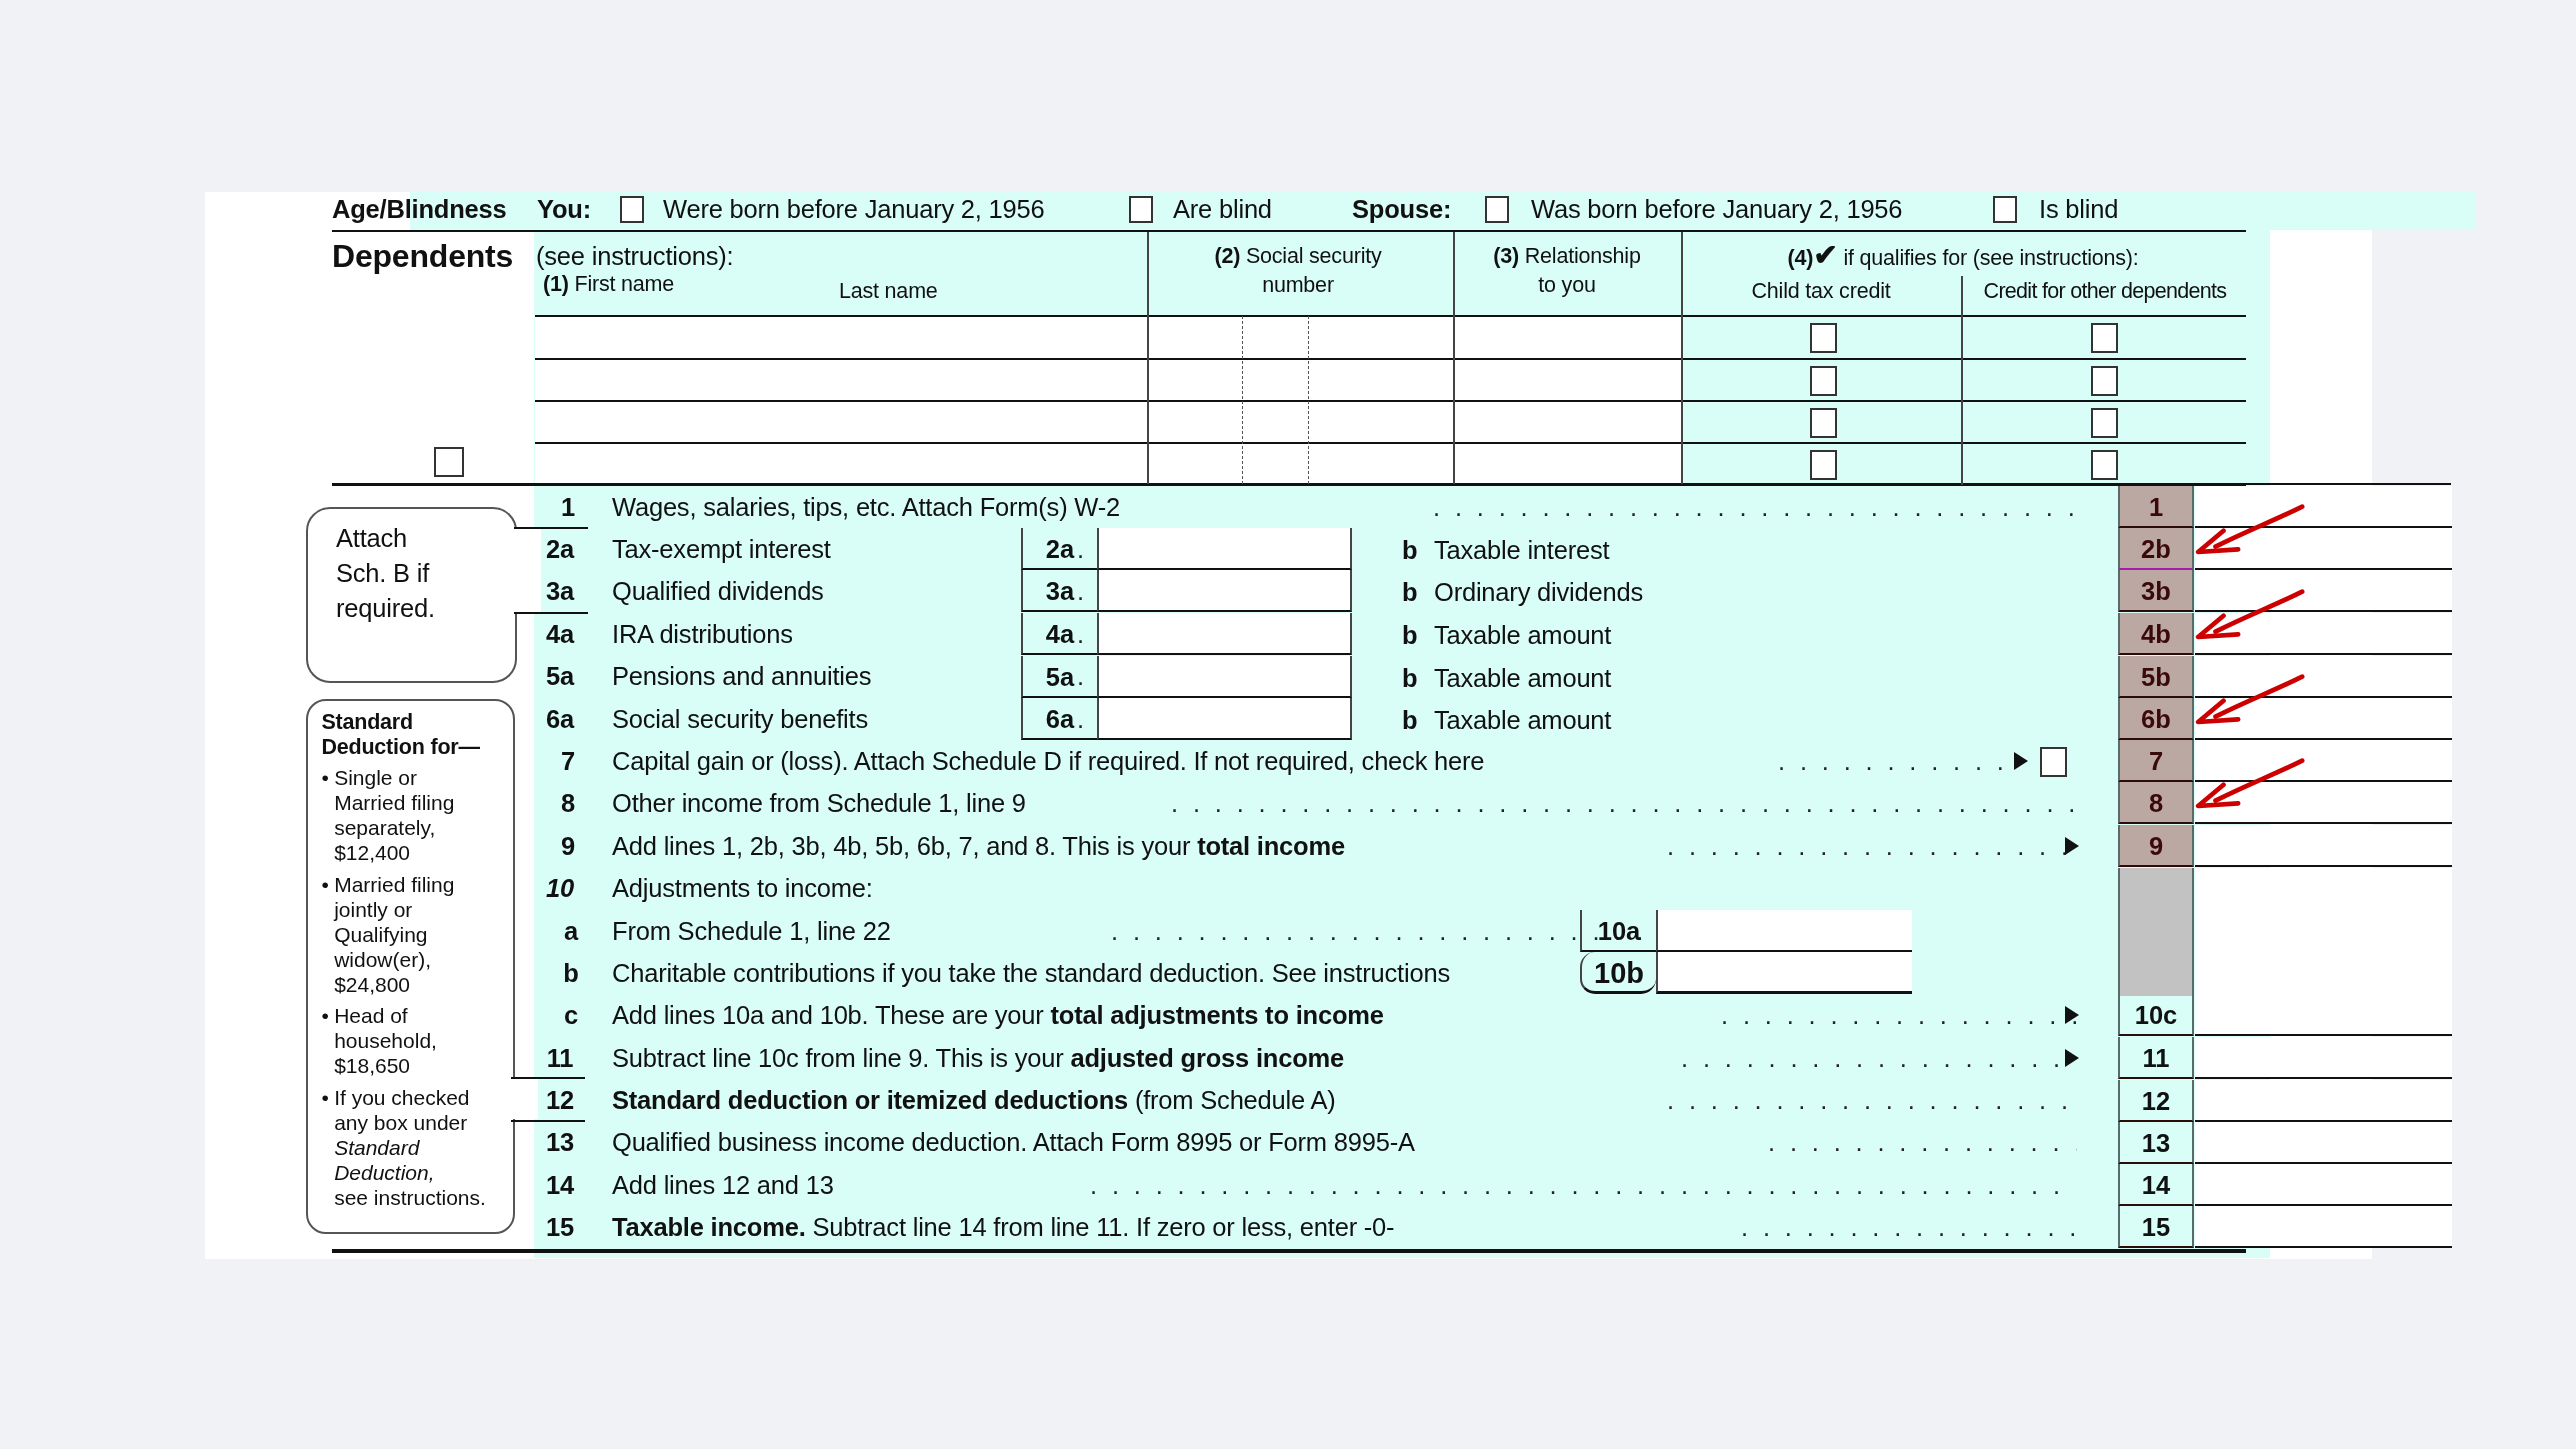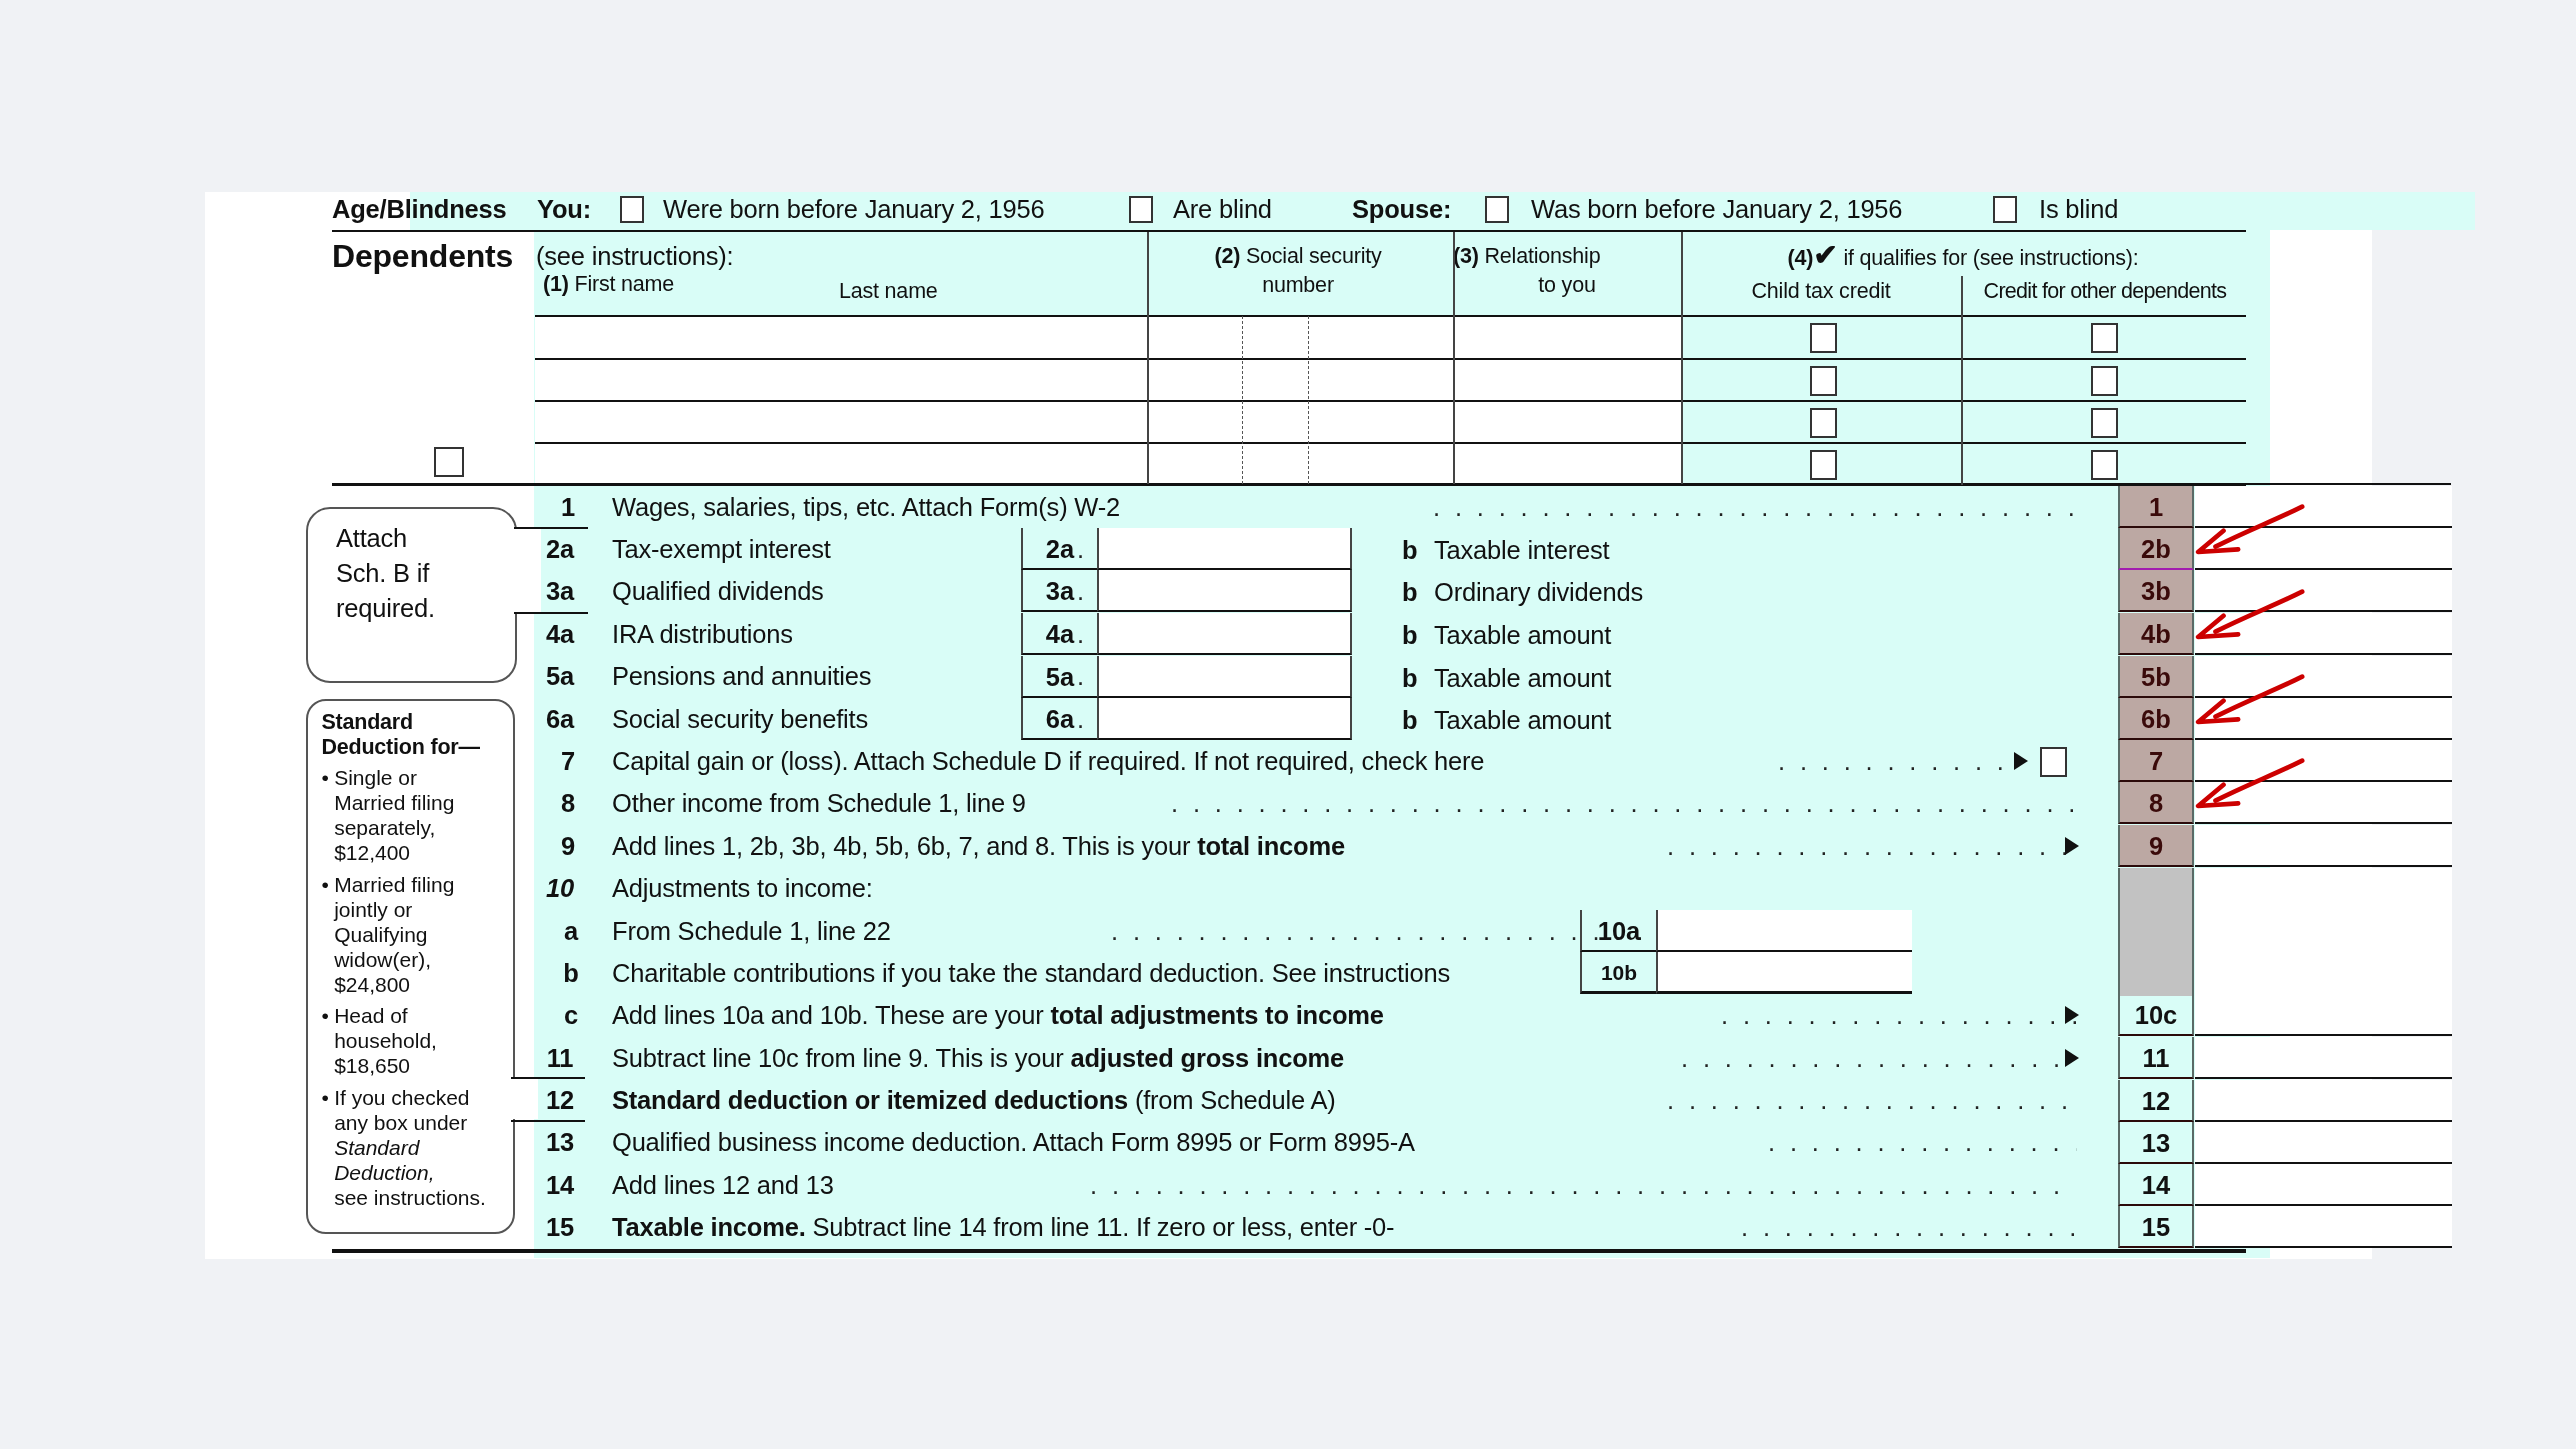--- a/index.html
+++ b/index.html
@@ -52,7 +52,7 @@
   <div class="txt small" style="left:942px;top:52px;width:302px;text-align:center;"><b>(2)</b> <span>Social security</span></div>
   <div class="txt small" style="left:942px;top:81px;width:302px;text-align:center;">number</div>
 
-  <div class="txt small" style="left:1248px;top:52px;width:228px;"><b>(3)</b> <span>Relationship</span></div>
+  <div class="txt small" style="left:1248px;top:52px;width:228px;text-align:center;"><b>(3)</b> <span>Relationship</span></div>
   <div class="txt small" style="left:1248px;top:81px;width:228px;text-align:center;">to you</div>
 
   <div class="txt small" style="left:1476px;top:50px;width:564px;text-align:center;"><b>(4)</b><b style="font-size:29.5px;">✔</b> <span>if qualifies for (see instructions):</span></div>

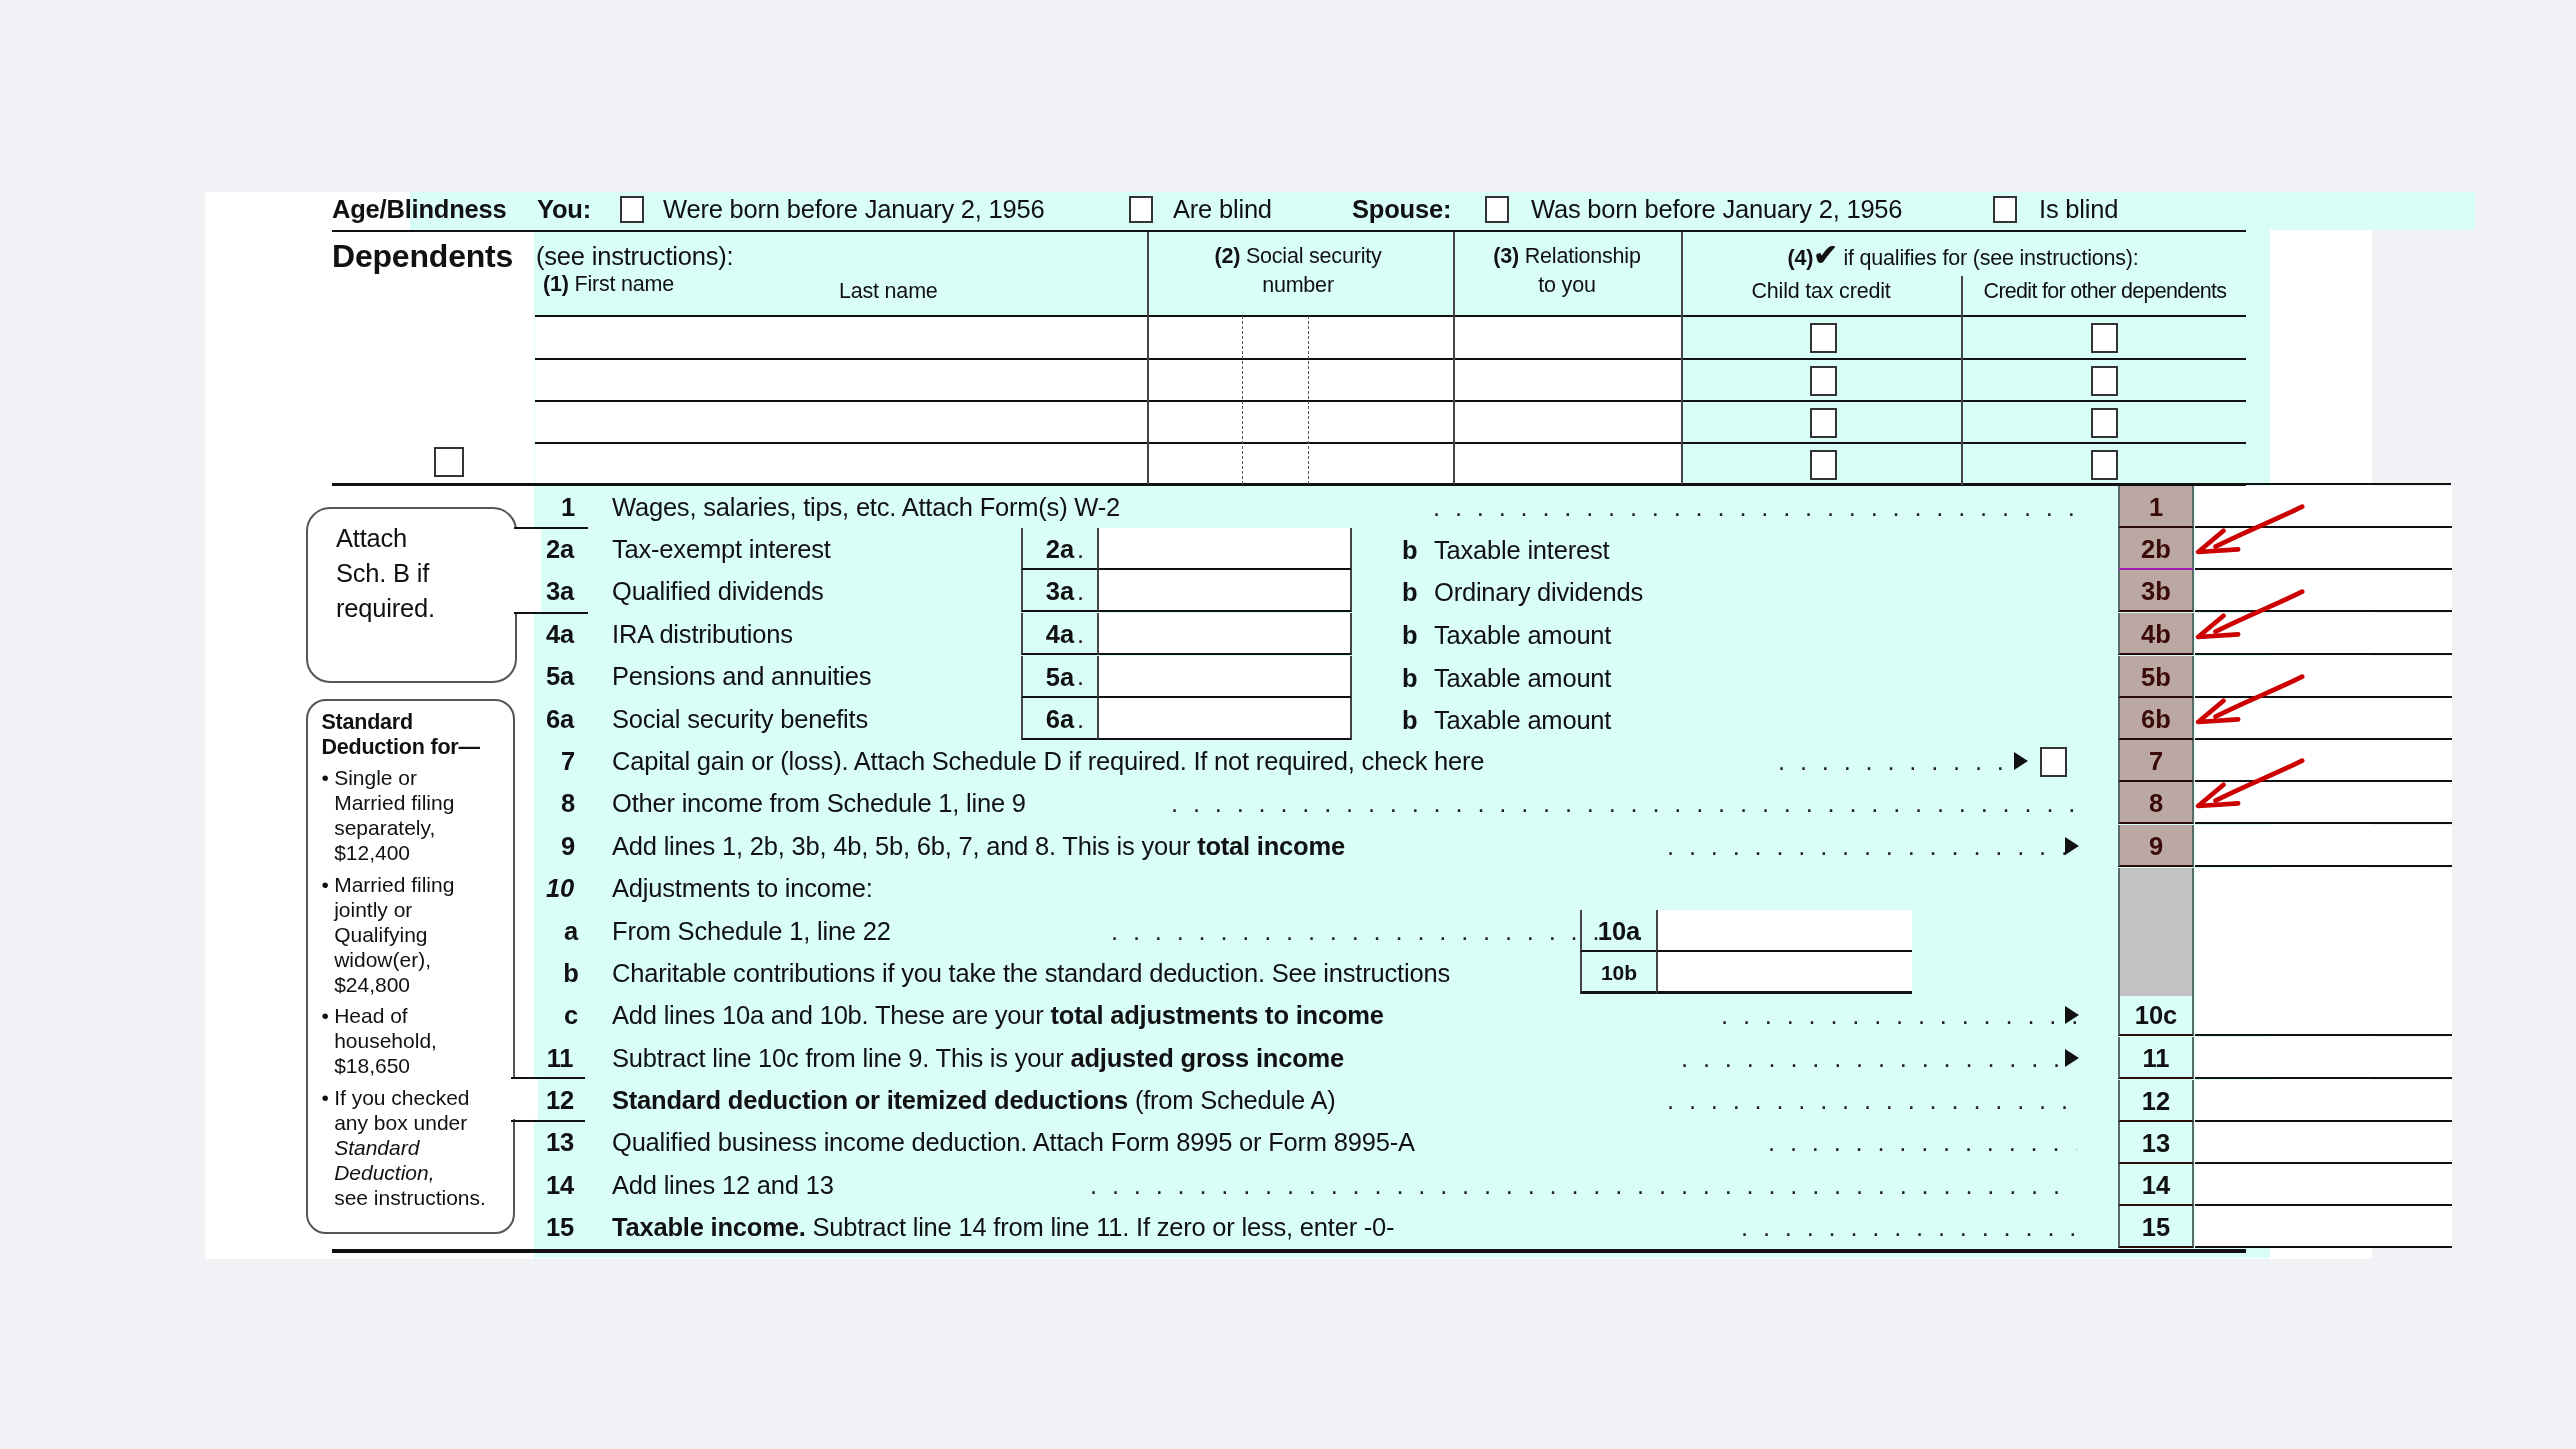--- a/index.html
+++ b/index.html
@@ -248,7 +248,7 @@
     <div class="abs" style="left:1990px;top:718px;width:257px;height:44px;background:#fff;"></div>
     <div class="txt b" style="left:349px;top:767px;width:34px;text-align:center;">b</div>
     <div class="txt" style="left:407px;top:767px;"><span>Charitable contributions if you take the standard deduction. See instructions</span></div>
-    <div class="box-a" style="left:1375px;top:760px;width:76px;border-left:2px solid #444;border-bottom:3.4px solid #111;text-align:center;font-weight:bold;font-size:21px;line-height:42px;">10b</div>
+    <div class="box-a" style="left:1375px;top:760px;width:76px;border-left:2px solid #444;border-bottom:3.4px solid #111;text-align:center;font-weight:bold;font-size:29px;line-height:42px;border-radius:15px;">10b</div>
     <div class="box-a" style="left:1451px;top:760px;width:256px;background:#fff;border-left:2px solid #444;border-bottom:3.4px solid #111;"></div>
     <div class="numcol gray" style="top:760px;height:44px;border-left:2.7px solid #5a6a66;border-right:2.7px solid #5a6a66;"></div>
     <div class="abs" style="left:1990px;top:760px;width:257px;height:44px;background:#fff;"></div>

